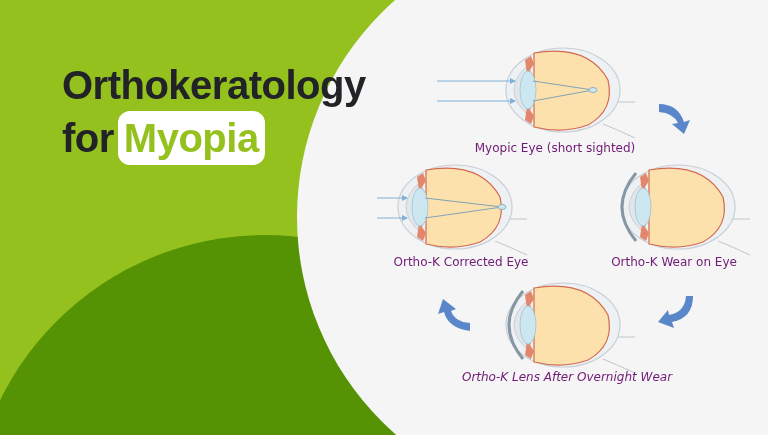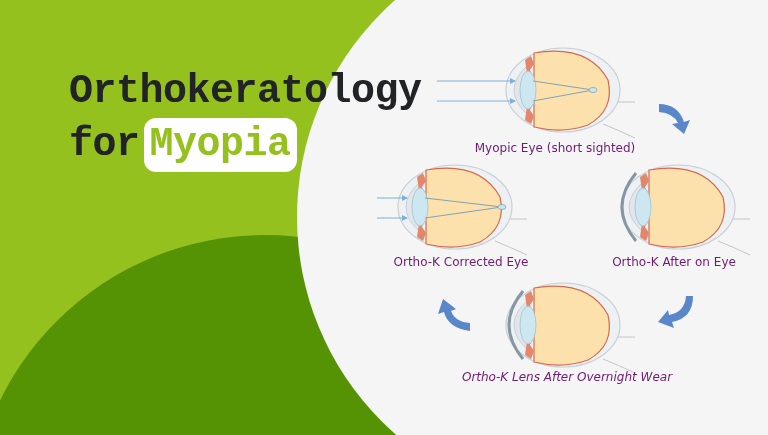--- a/index.html
+++ b/index.html
@@ -6,7 +6,7 @@
   body { width:768px; height:435px; overflow:hidden; position:relative; background:#95c11f; font-family:"DejaVu Sans", sans-serif; }
   .bg-dark { position:absolute; left:-30px; top:235px; width:590px; height:590px; border-radius:50%; background:#569304; }
   .bg-panel { position:absolute; left:297px; top:-72px; width:578px; height:578px; border-radius:50%; background:#f5f5f5; }
-  .title { position:absolute; left:53px; top:50px; margin:16px; font-family:Liberation Mono, monospace; font-weight:bold; font-size:40px; line-height:52px; color:#222326; letter-spacing:-0.5px; }
+  .title { position:absolute; left:53px; top:50px; margin:9px; font-family:Liberation Sans, sans-serif; font-weight:bold; font-size:40px; line-height:52px; color:#222326; letter-spacing:-0.5px; }
   .title .line { display:block; white-space:nowrap; }
   .title .hl { display:inline-block; background:#ffffff; color:#95c11f; border-radius:12px; padding:0 6px; line-height:54px; margin-left:4px; }
   .diagram { position:absolute; left:0; top:0; width:768px; height:435px; }

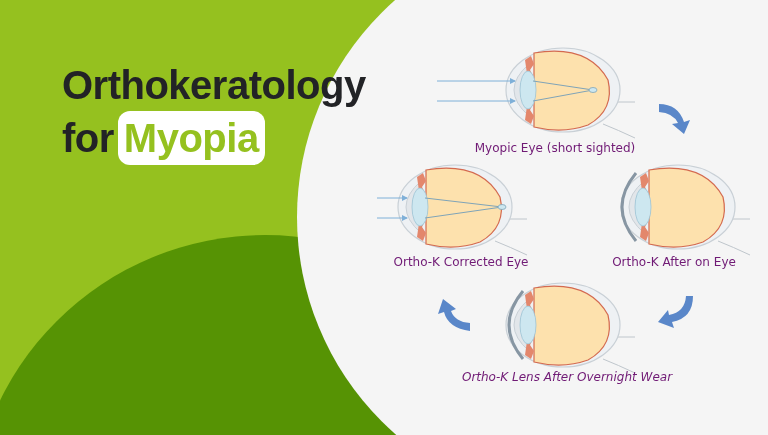--- a/index.html
+++ b/index.html
@@ -86,7 +86,7 @@
 </svg>
 
 <div class="label" style="left:555px; top:141px;">Myopic Eye (short sighted)</div>
-<div class="label" style="left:674px; top:255px;">Ortho-K After on Eye</div>
+<div class="label" style="left:674px; top:255px;">Ortho-K Wear on Eye</div>
 <div class="label" style="left:567px; top:370px;font-style:italic;">Ortho-K Lens After Overnight Wear</div>
 <div class="label" style="left:461px; top:255px;">Ortho-K Corrected Eye</div>
 

